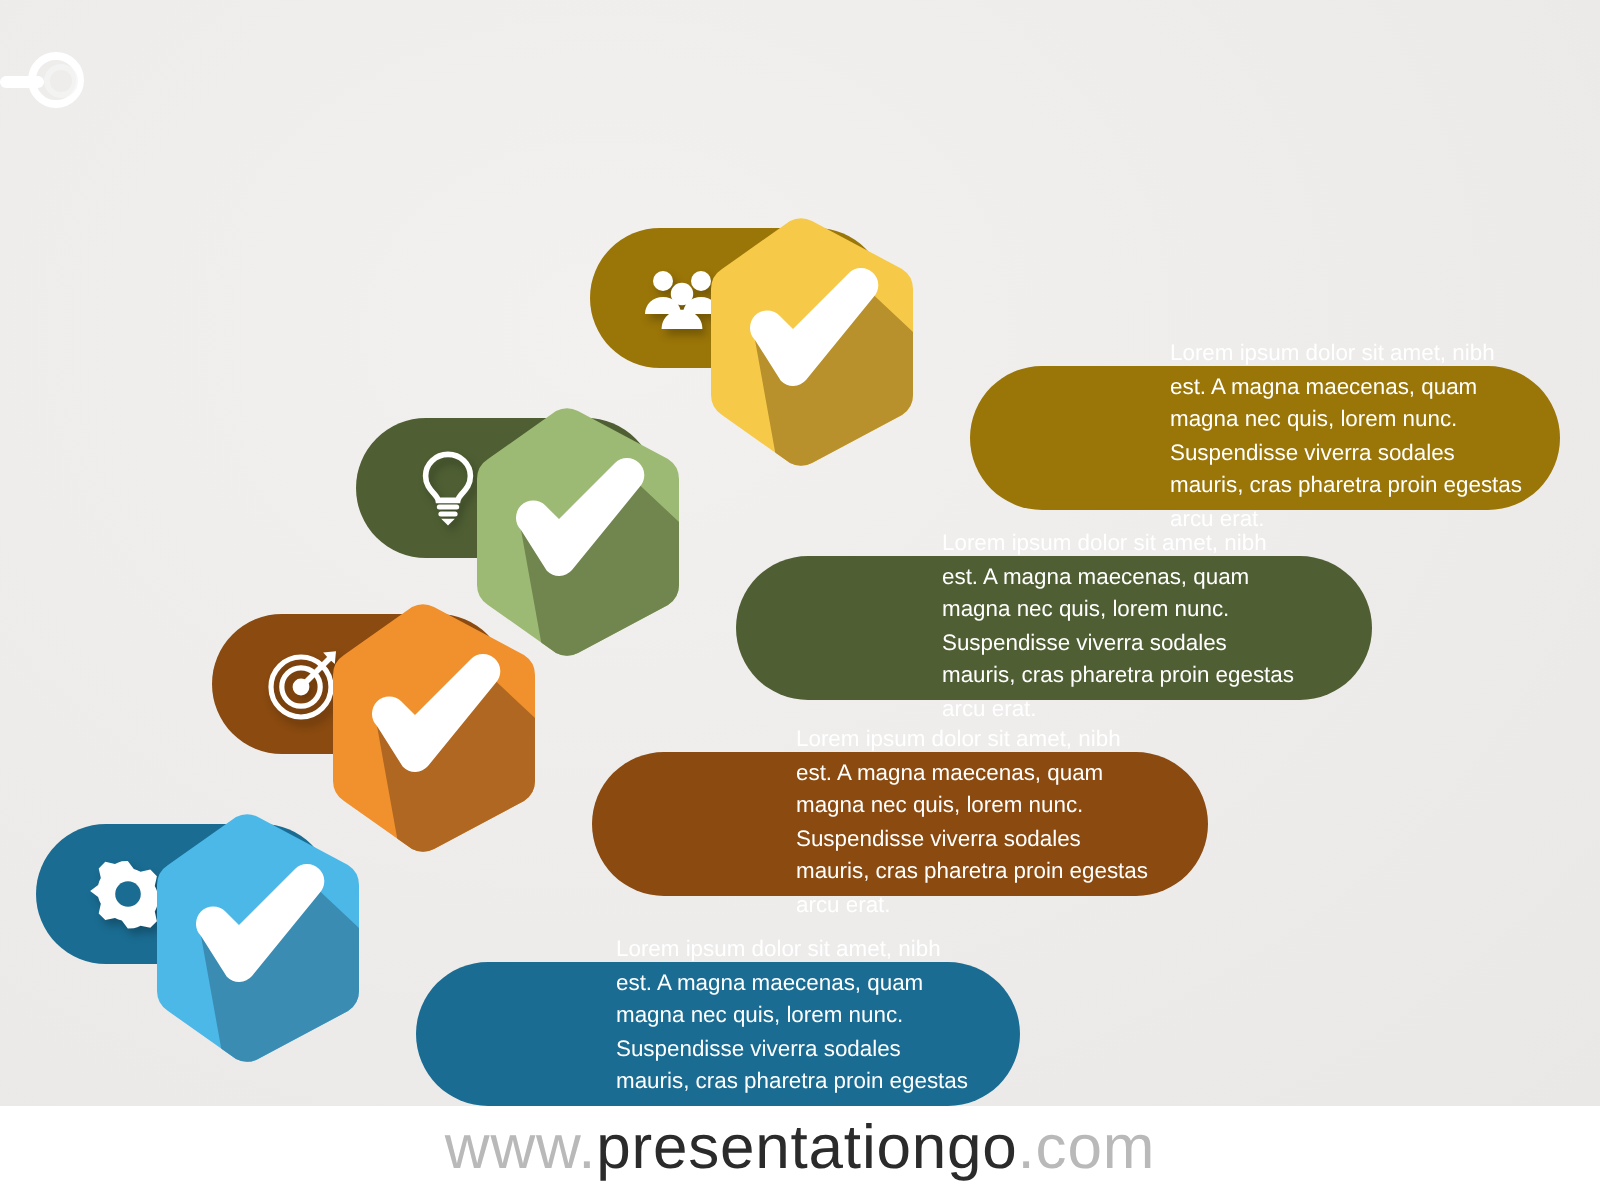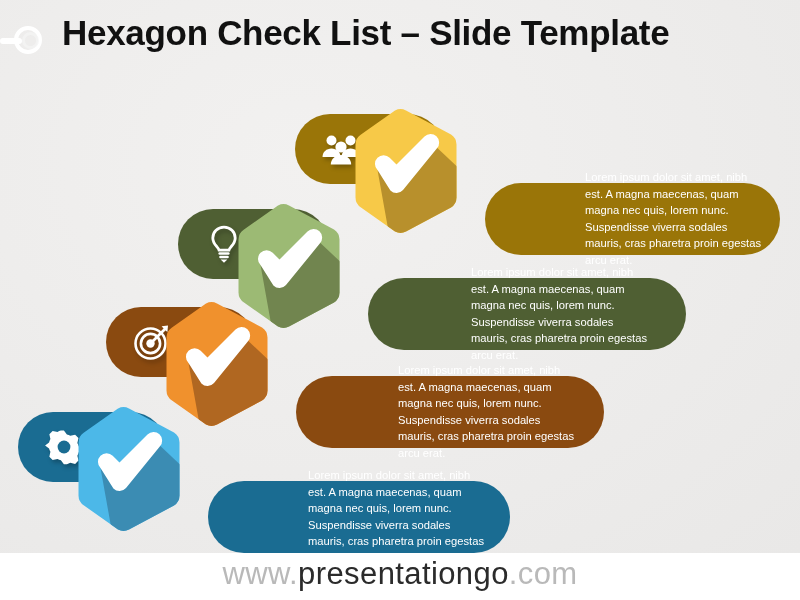--- a/index.html
+++ b/index.html
@@ -201,7 +201,6 @@
     <div class="ring-inner"></div>
   </div>
 
-  <div class="title">Hexagon Check List – Slide Template</div>
 
   <div id="rows-host">
       <div class="row" id="row-1">

